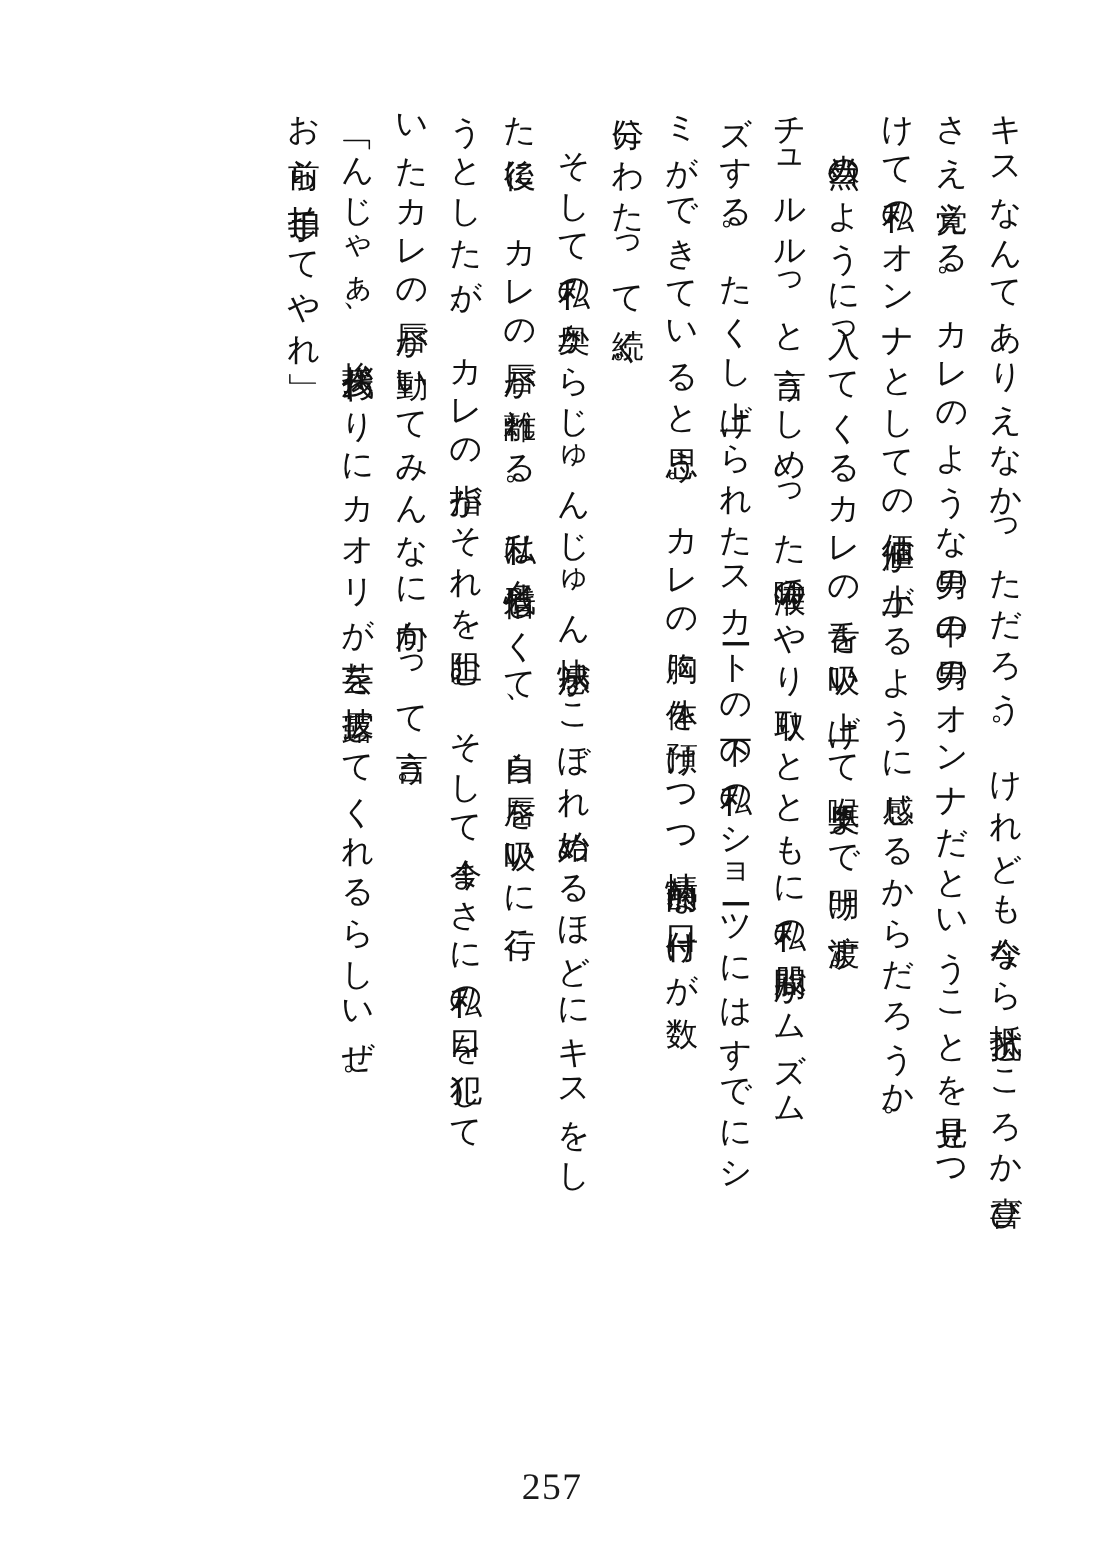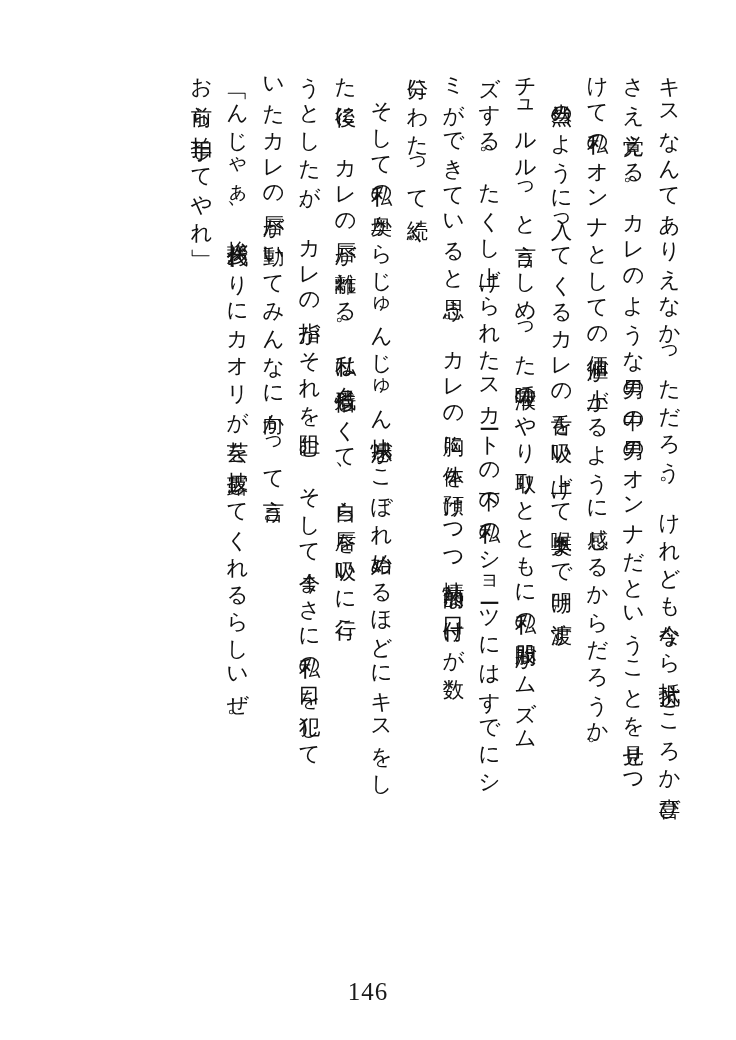--- a/index.html
+++ b/index.html
@@ -83,7 +83,7 @@
     <div class="vline indent">「んじゃぁ、挨拶代わりにカオリが芸を披露してくれるらしいぜ。</div>
     <div class="vline">お前ら拍手してやれ」</div>
   </div>
-  <div class="page-number">146</div>
+  <div class="page-number">257</div>
 </div>
 
 </body></html>

